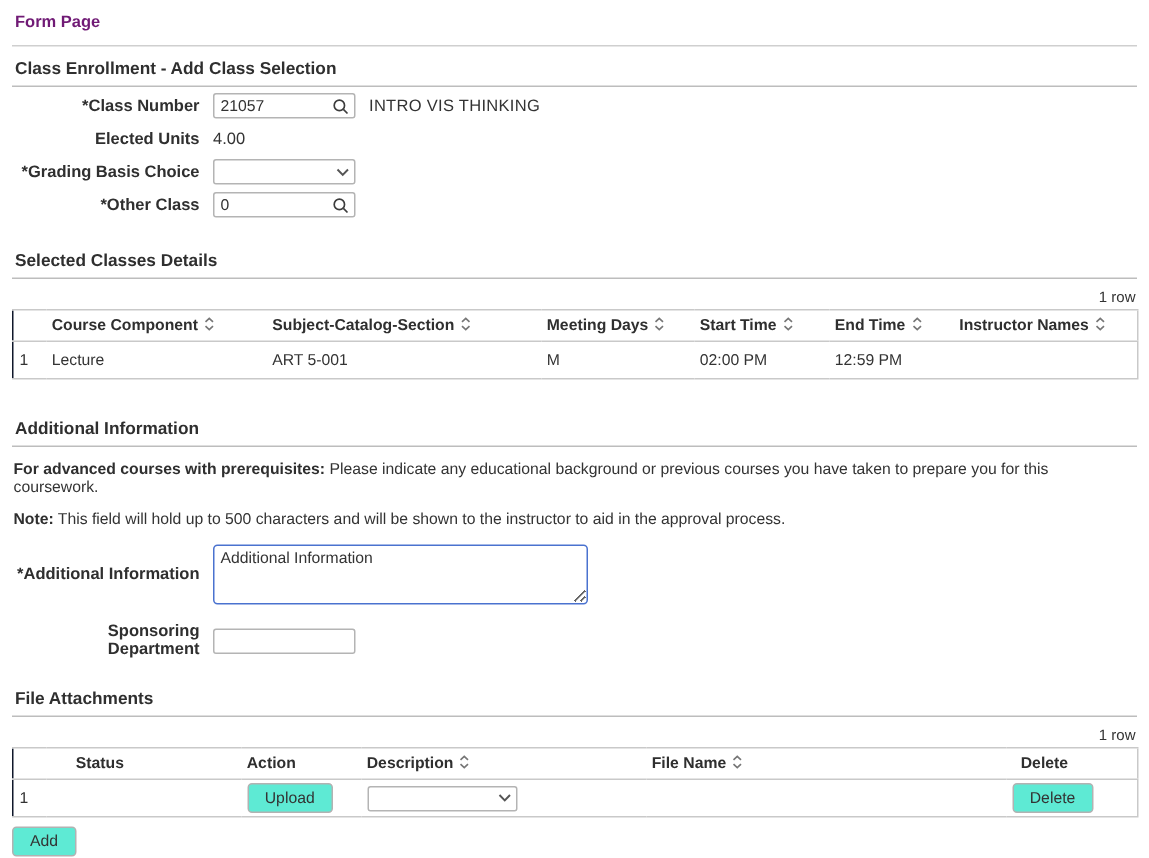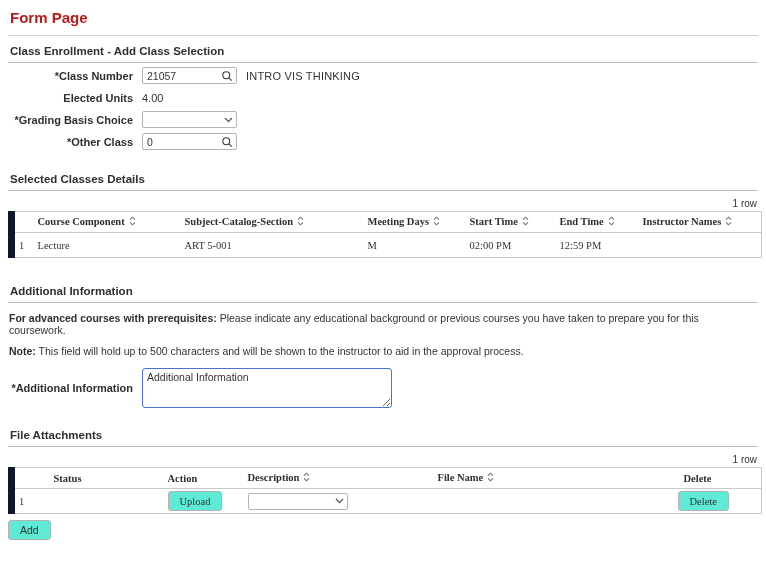--- a/index.html
+++ b/index.html
@@ -12,7 +12,7 @@
   .page { padding: 7px 8px 0 8px; }
 
   .page-title {
-    font-size: 15px; font-weight: bold; color: #b91c1c;
+    font-size: 11px; font-weight: bold; color: #701a75;
     padding: 2px 2px 9px 2px; border-bottom: 1px solid #cfcfcf;
   }
 

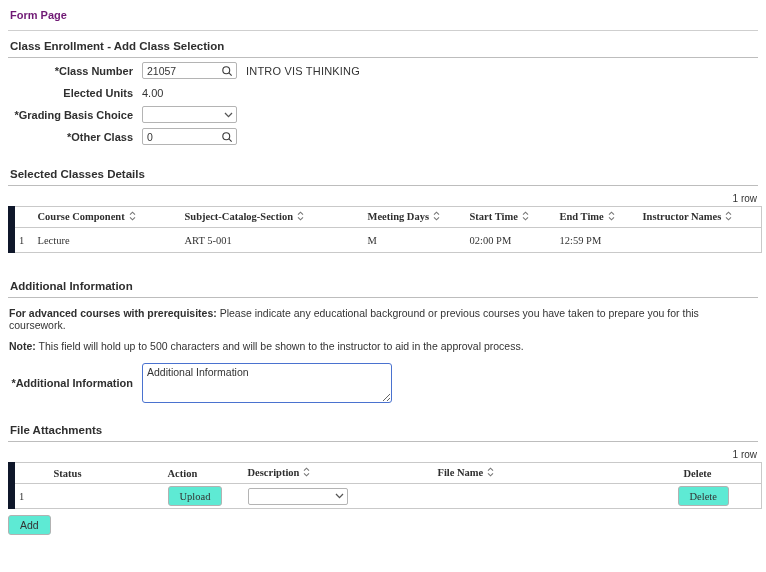--- a/index.html
+++ b/index.html
@@ -66,7 +66,7 @@
     text-align: left; vertical-align: middle; padding: 0 4px;
     overflow: hidden; white-space: nowrap;
   }
-  table.grid { border-left: 7px solid #0f172a; border-right: 1px solid #c9c9c9; font-family: Liberation Serif, serif; }
+  table.grid { border-left: 1px solid #0f172a; border-right: 1px solid #c9c9c9; }
   table.grid th { font-weight: bold; color: #2f2f2f; height: 21px; font-size: 10.5px; cursor: pointer; }
   table.grid td { height: 25px; color: #333; font-size: 10.5px; }
   .att-grid td { height: 29px; }

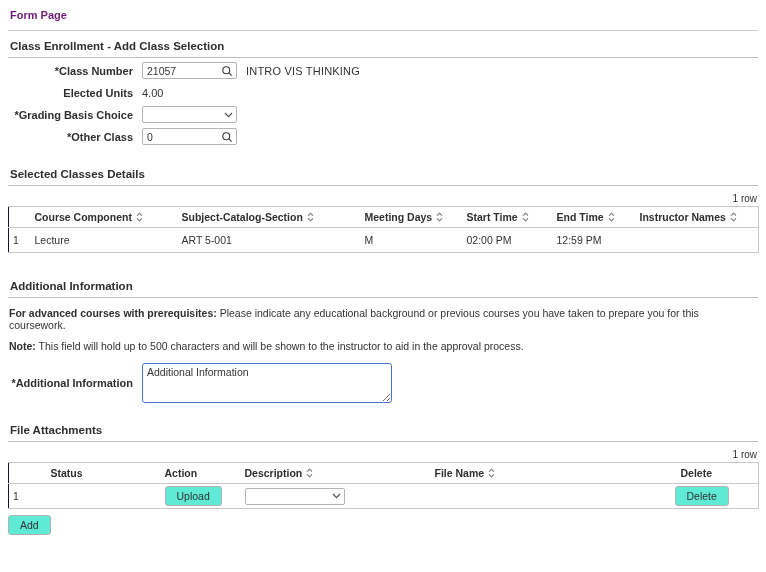--- a/index.html
+++ b/index.html
@@ -224,6 +224,12 @@
     <textarea class="addl" style="">Additional Information</textarea>
   </div>
 
+  <div class="frow" style="margin-top:12px">
+    <label class="flabel">Sponsoring Department</label>
+    <div class="fctrl">
+      <input class="txt plain" value="" style="">
+    </div>
+  </div>
 
   <div class="section-title s4">File Attachments</div>
   <div class="rowcount">1 row</div>

